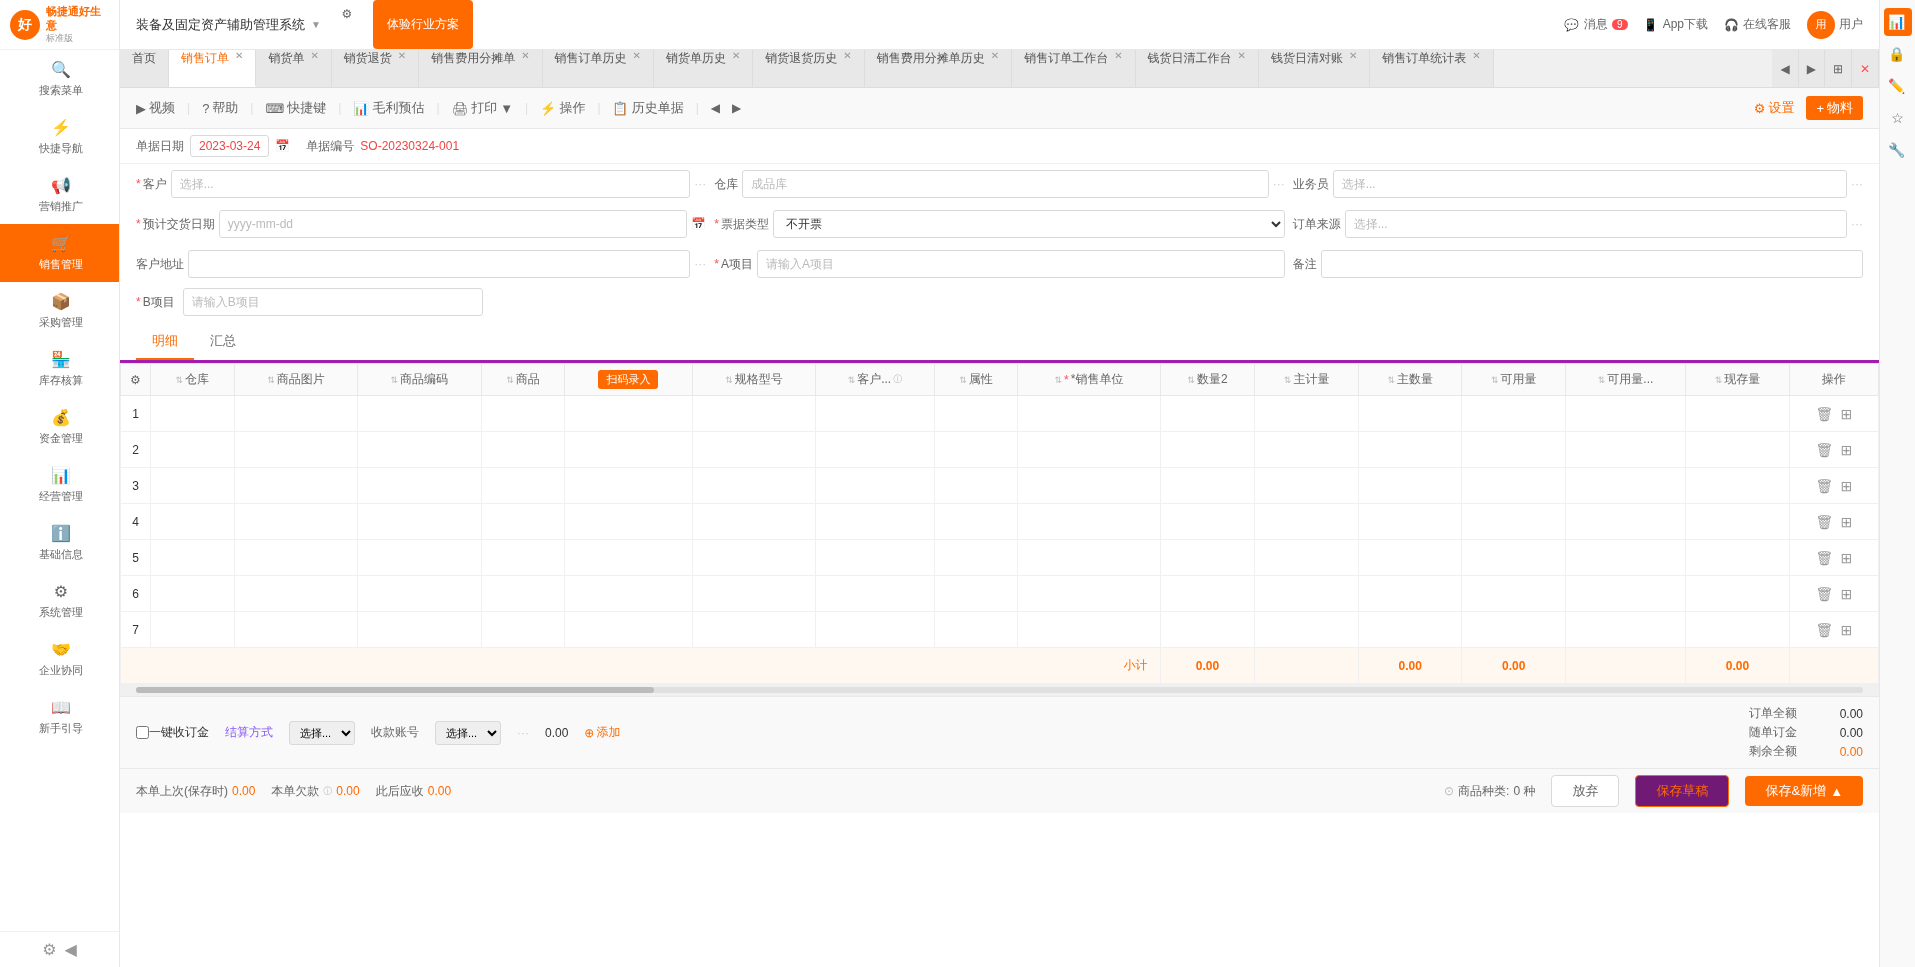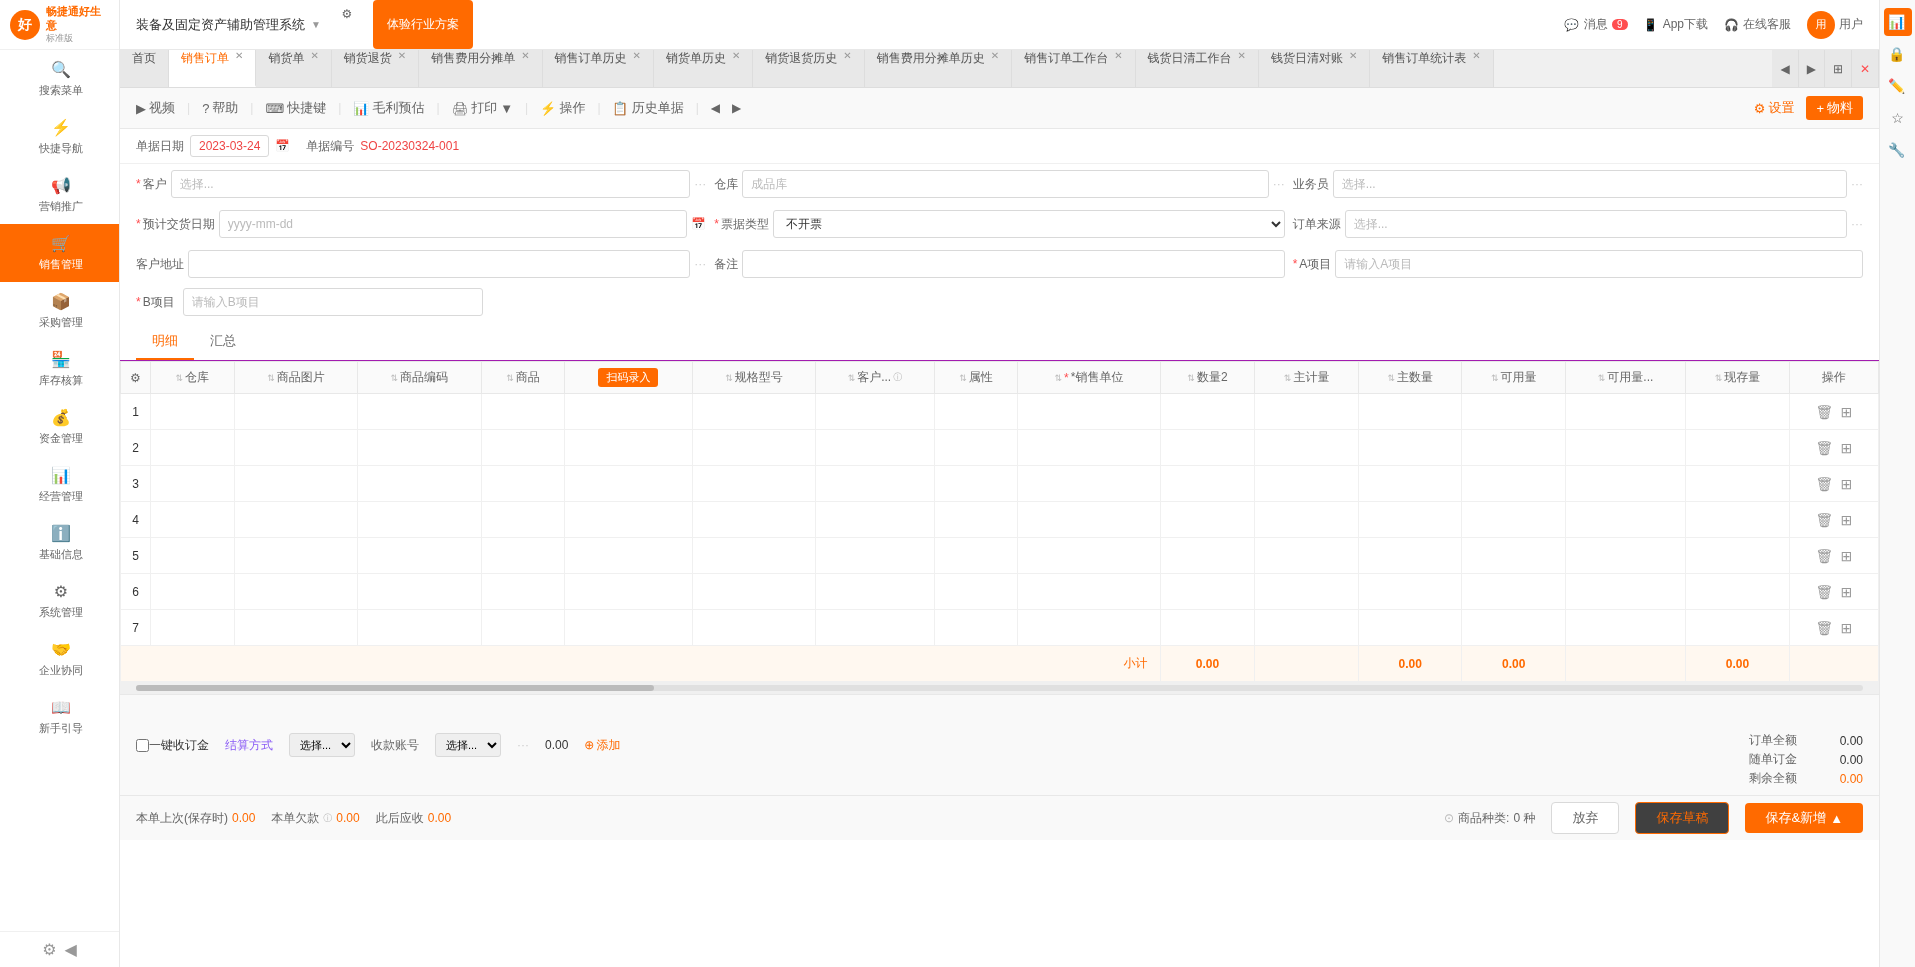--- a/index.html
+++ b/index.html
@@ -379,12 +379,12 @@
           <span class="field-more">···</span>
         </div>
         <div class="field-block">
+          <span class="field-label required">A项目</span>
+          <input class="field-value-input" type="text" placeholder="请输入A项目" style="">
+        </div>
+        <div class="field-block">
           <span class="field-label">备注</span>
           <input class="field-value-input" type="text" style="">
-        </div>
-        <div class="field-block">
-          <span class="field-label required">A项目</span>
-          <input class="field-value-input" type="text" placeholder="请输入A项目" style="">
         </div>
       </div>
 

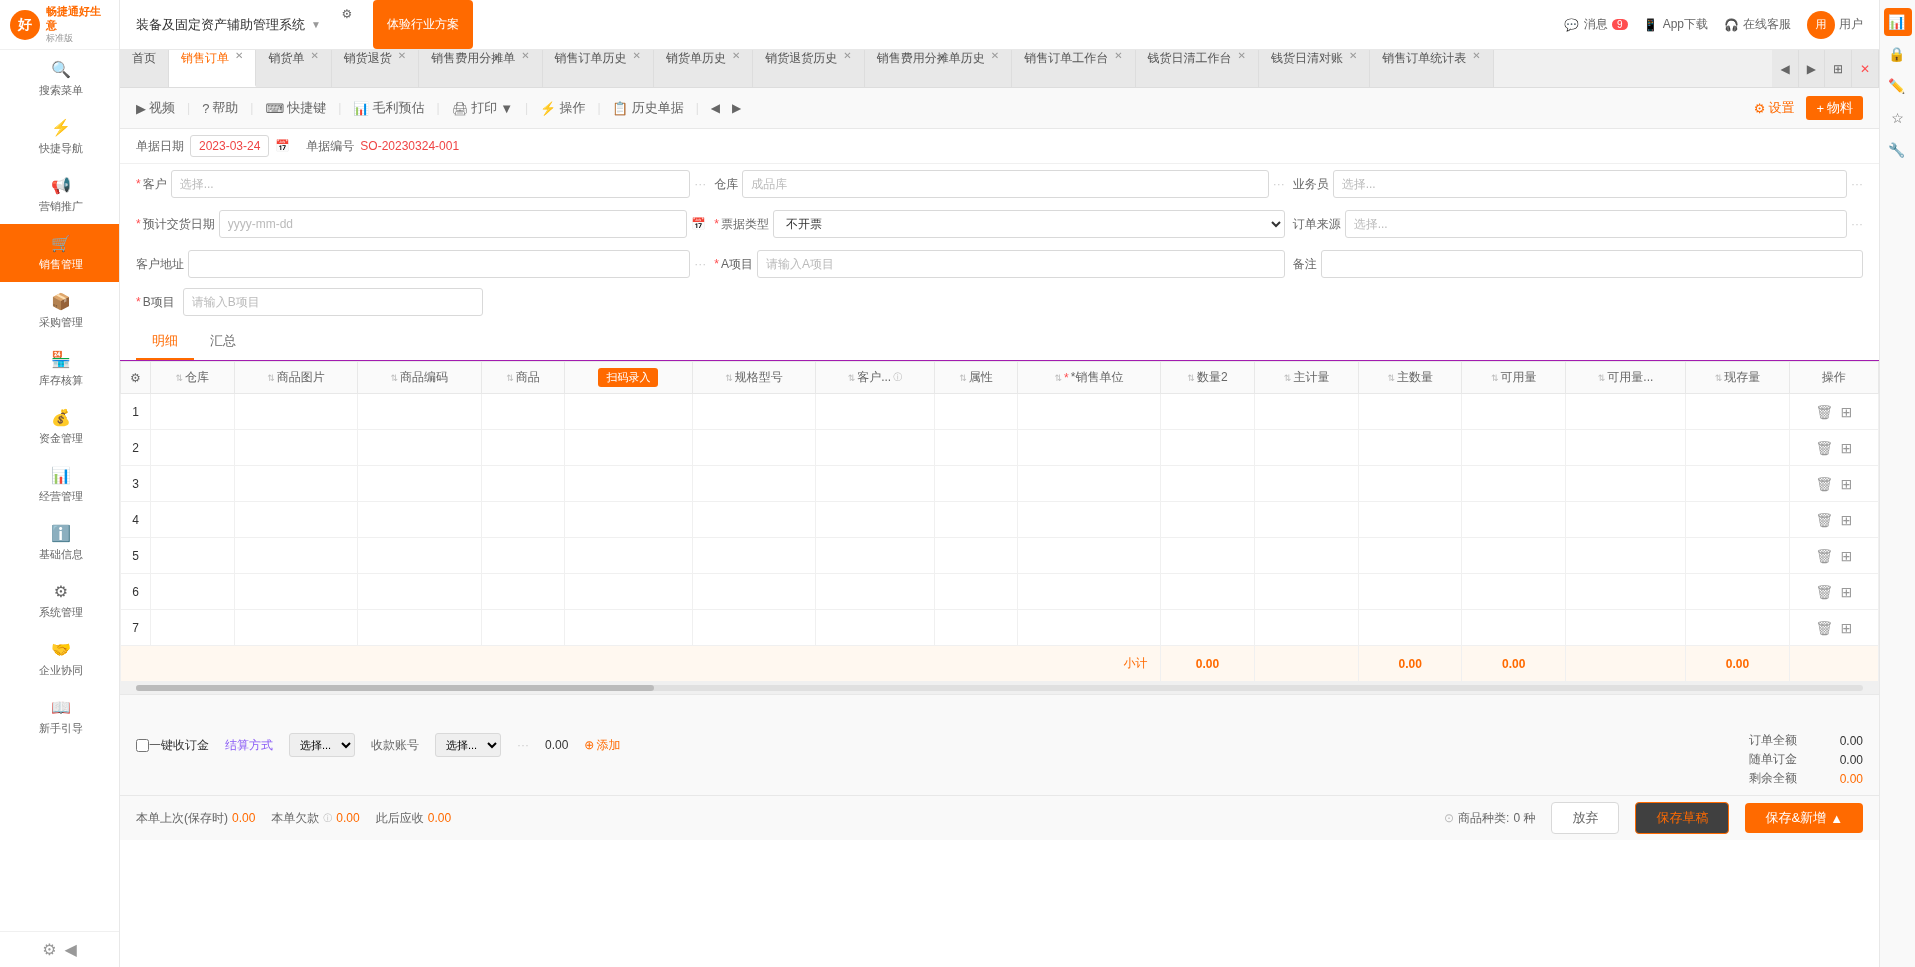--- a/index.html
+++ b/index.html
@@ -50,7 +50,7 @@
     .form-toolbar { display: flex; align-items: center; gap: 12px; padding: 8px 16px; background: #f9f9f9; border-bottom: 1px solid #e8e8e8; font-size: 12px; }
     
     
-    .detail-tabs { display: flex; align-items: flex-start; border-bottom: 1px solid #a21caf; padding: 0 16px; background: #fff; }
+    .detail-tabs { display: flex; align-items: flex-start; border-bottom: 3px solid #a21caf; padding: 0 16px; background: #fff; }
     .detail-tab { padding: 8px 16px; cursor: pointer; font-size: 13px; color: #666; border-bottom: 2px solid transparent; }
     .detail-tab.active { color: #ff6a00; border-bottom-color: #ff6a00; }
 

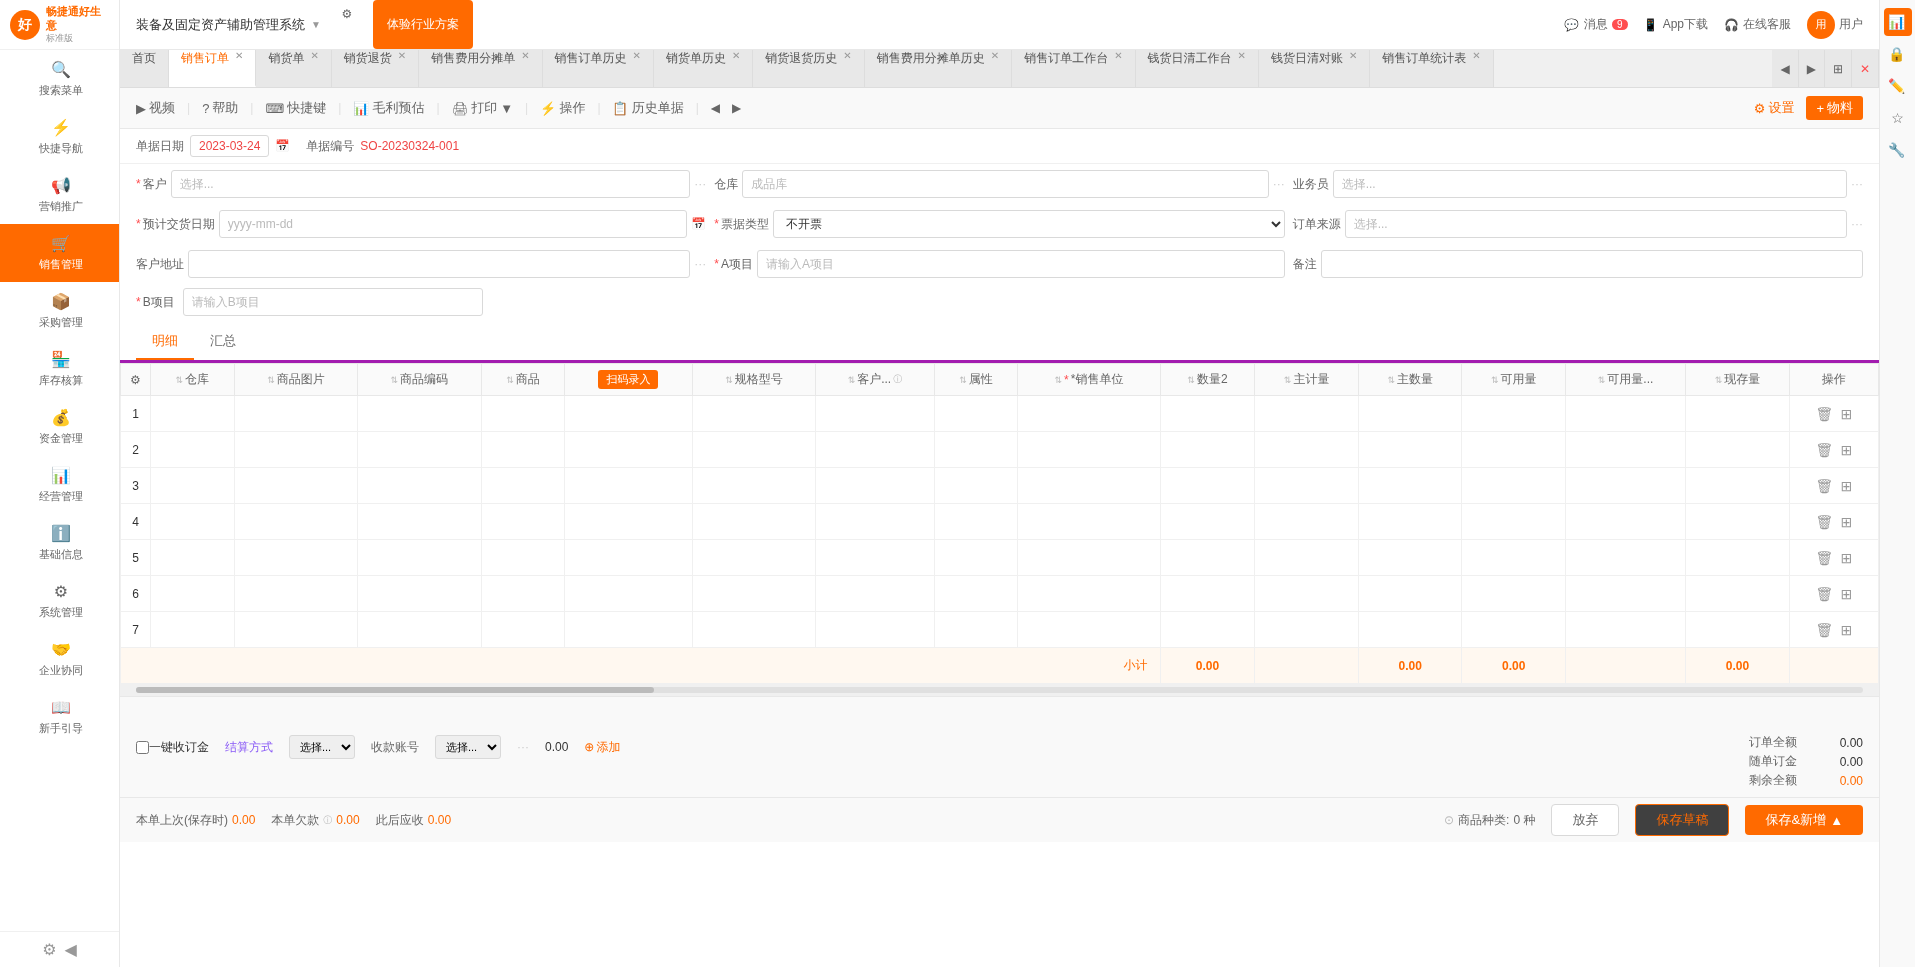--- a/index.html
+++ b/index.html
@@ -692,7 +692,7 @@
         <div style="flex:1;"></div>
 
         <div style="display:flex; flex-direction:column; align-items:flex-end; gap:2px; font-size:12px;">
-          <div style="display:flex; gap:16px; align-items:center;margin-top:29px;">
+          <div style="display:flex; gap:16px; align-items:center;">
             <span style="color:#666;">订单全额</span>
             <span style="color:#333; min-width:50px; text-align:right;">0.00</span>
           </div>

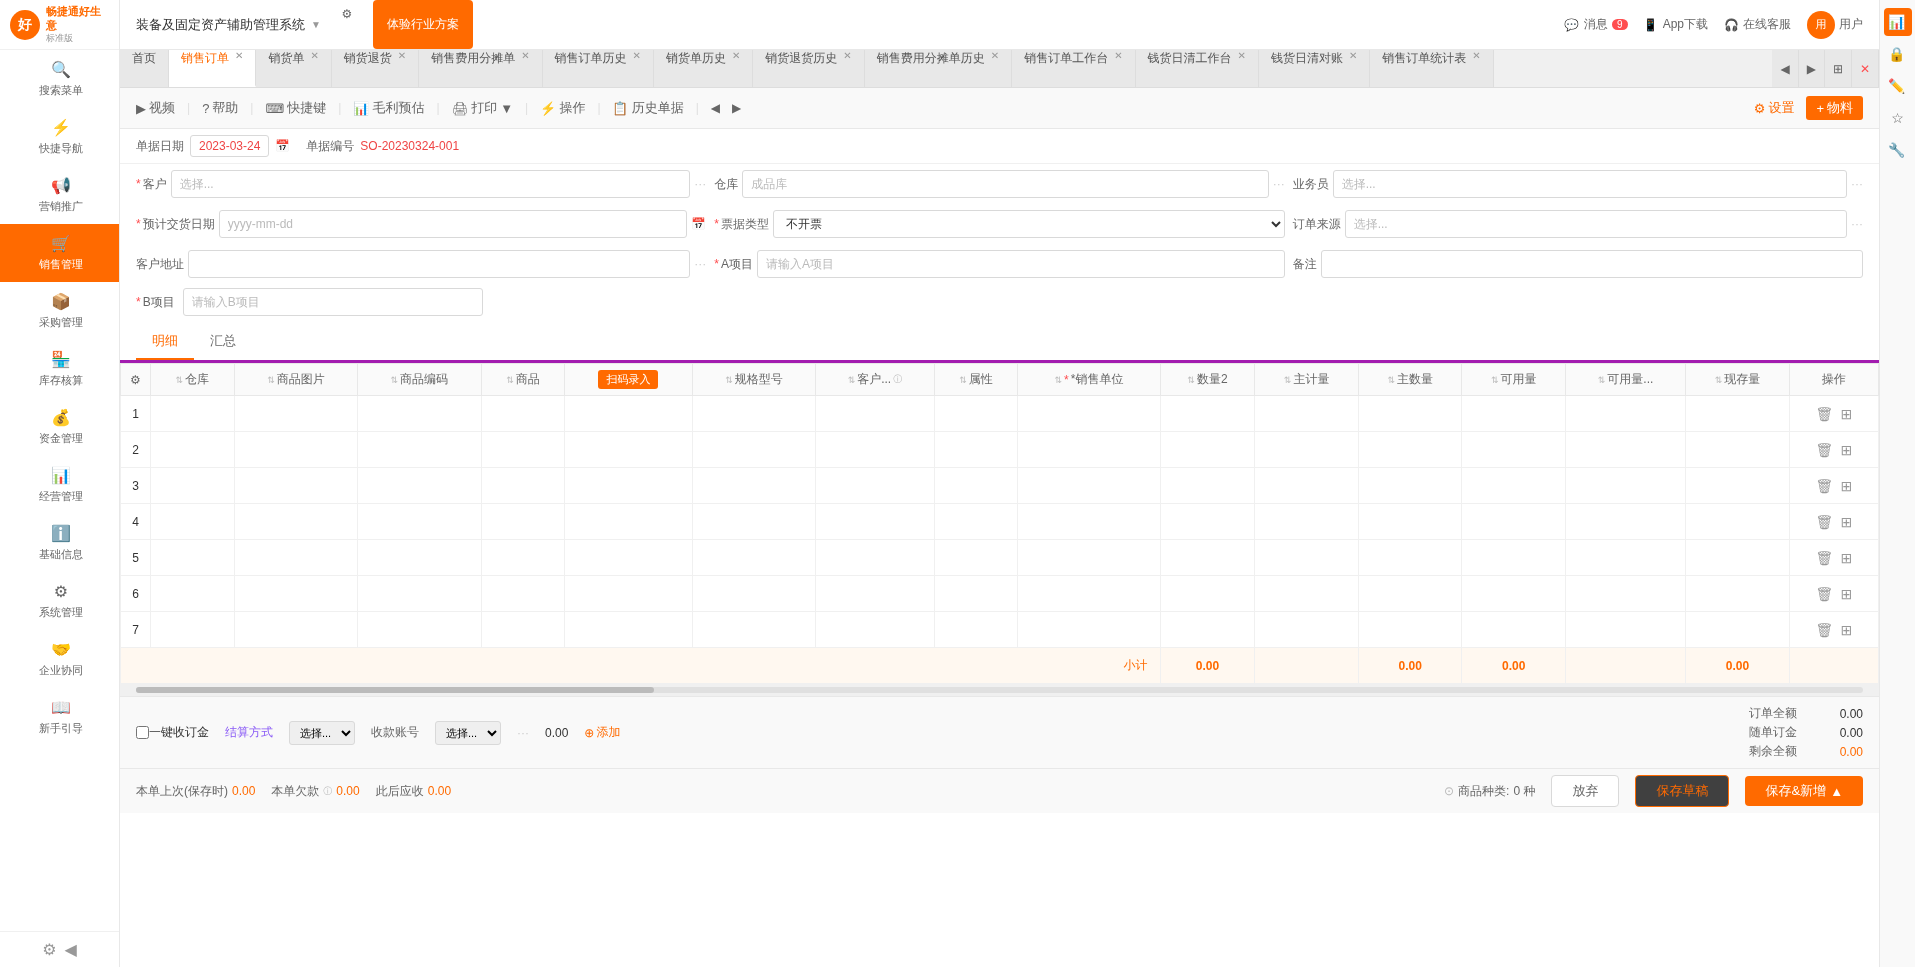--- a/index.html
+++ b/index.html
@@ -80,7 +80,7 @@
     .payment-select { border: 1px solid #d9d9d9; border-radius: 3px; padding: 2px 6px; height: 24px; font-size: 11px; }
     .add-link { color: #ff6a00; cursor: pointer; display: flex; align-items: center; gap: 2px; }
     .btn-discard { border: 1px solid #d9d9d9; background: #fff; color: #666; padding: 6px 20px; border-radius: 4px; cursor: pointer; font-size: 13px; }
-    .btn-save { border: 1px solid #ff6a00; background: #404040; color: #ff6a00; padding: 6px 20px; border-radius: 4px; cursor: pointer; font-size: 13px; }
+    .btn-save { border: 1px solid #ff6a00; background: #701a75; color: #ff6a00; padding: 6px 20px; border-radius: 4px; cursor: pointer; font-size: 13px; }
     .btn-save-new { background: #ff6a00; color: #fff; border: none; padding: 6px 20px; border-radius: 4px; cursor: pointer; font-size: 13px; display: flex; align-items: center; gap: 4px; }
 
     

